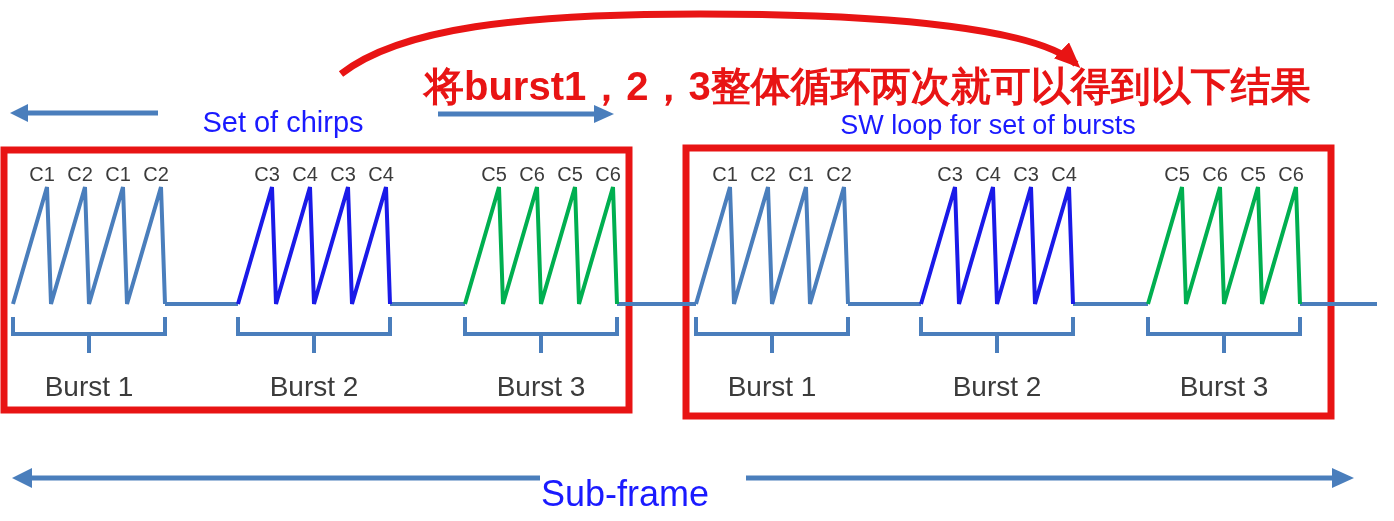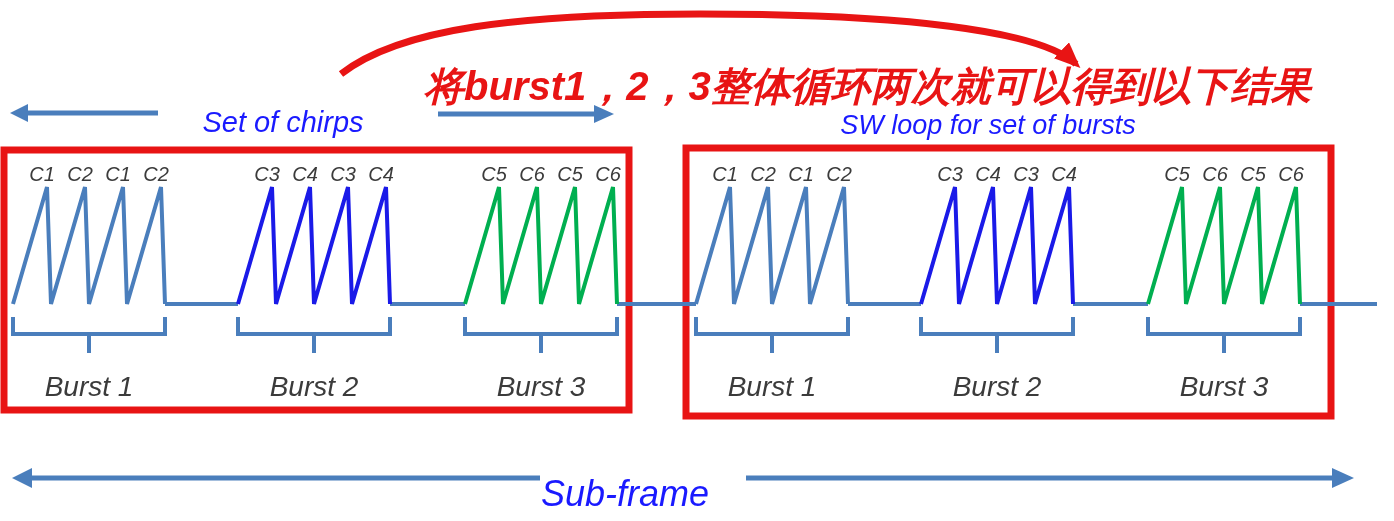--- a/index.html
+++ b/index.html
@@ -3,7 +3,7 @@
 <meta charset="utf-8">
 <style>
   html,body{margin:0;padding:0;background:#ffffff;}
-  .stage{position:relative;width:1394px;height:521px;background:#ffffff;overflow:hidden;font-style:italic;}
+  .stage{position:relative;width:1394px;height:521px;background:#ffffff;overflow:hidden;}
   svg{display:block;}
   text{font-family:"Liberation Sans","DejaVu Sans",sans-serif;}
   .clabel{fill:#3b3b3b;font-size:20px;}

